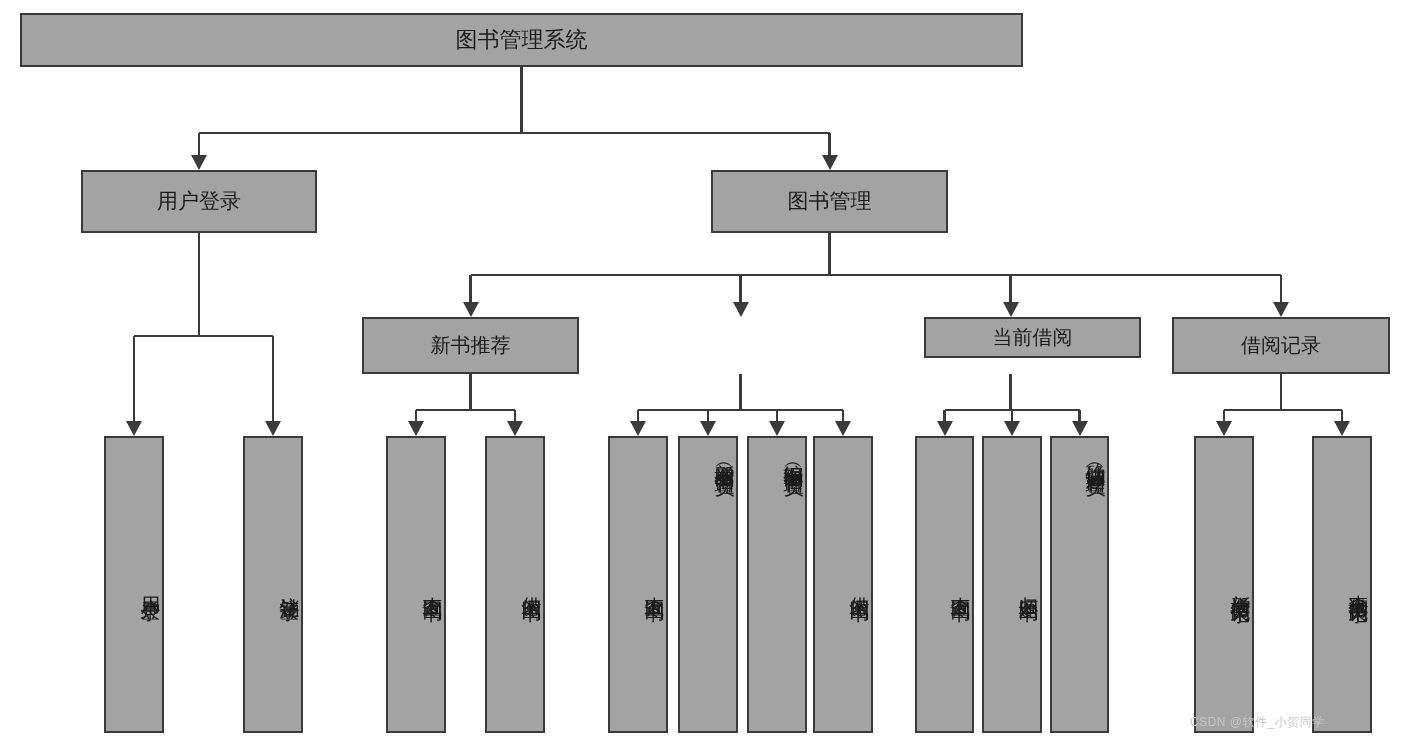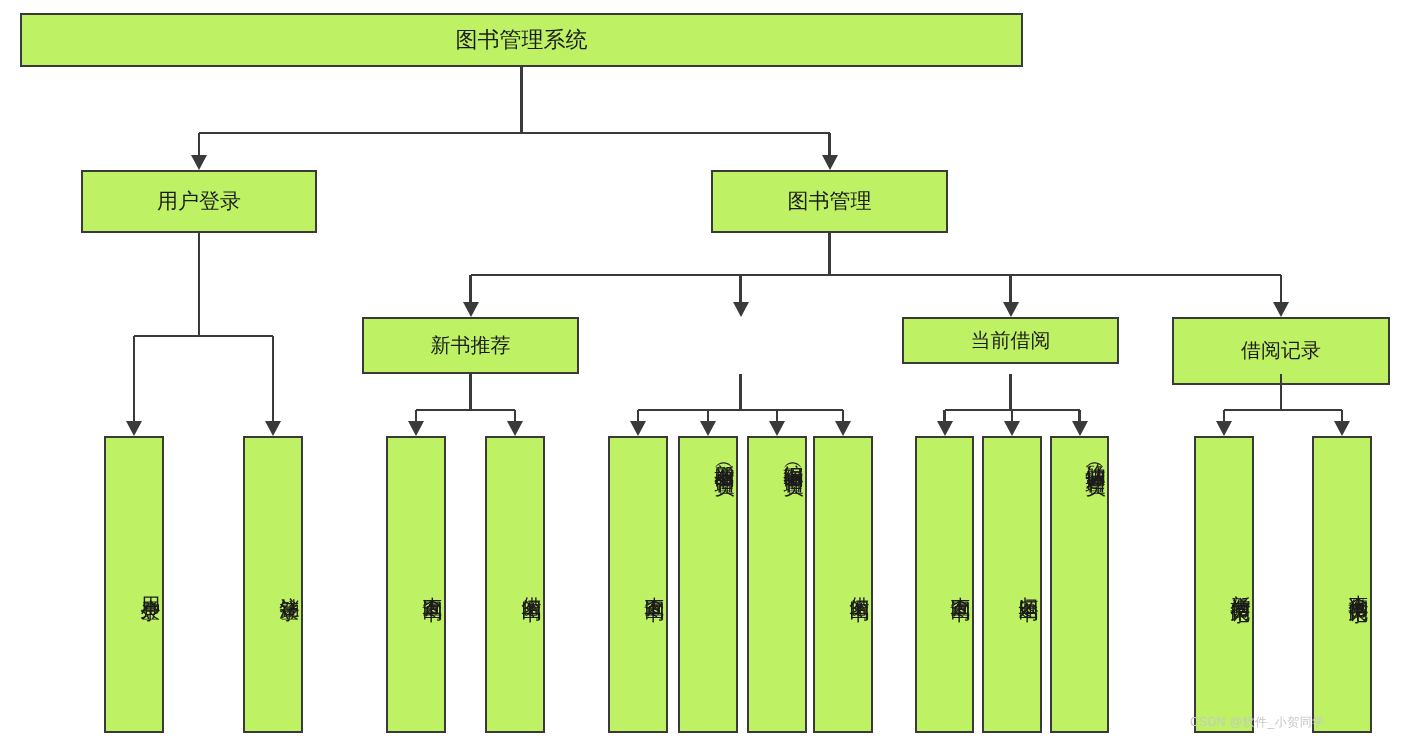--- a/index.html
+++ b/index.html
@@ -22,7 +22,7 @@
   .node {
     position: absolute;
     box-sizing: border-box;
-    background: #bef264;
+    background: #a3a3a3;
     border: 2.5px solid #3a3a3a;
     display: flex;
     align-items: center;

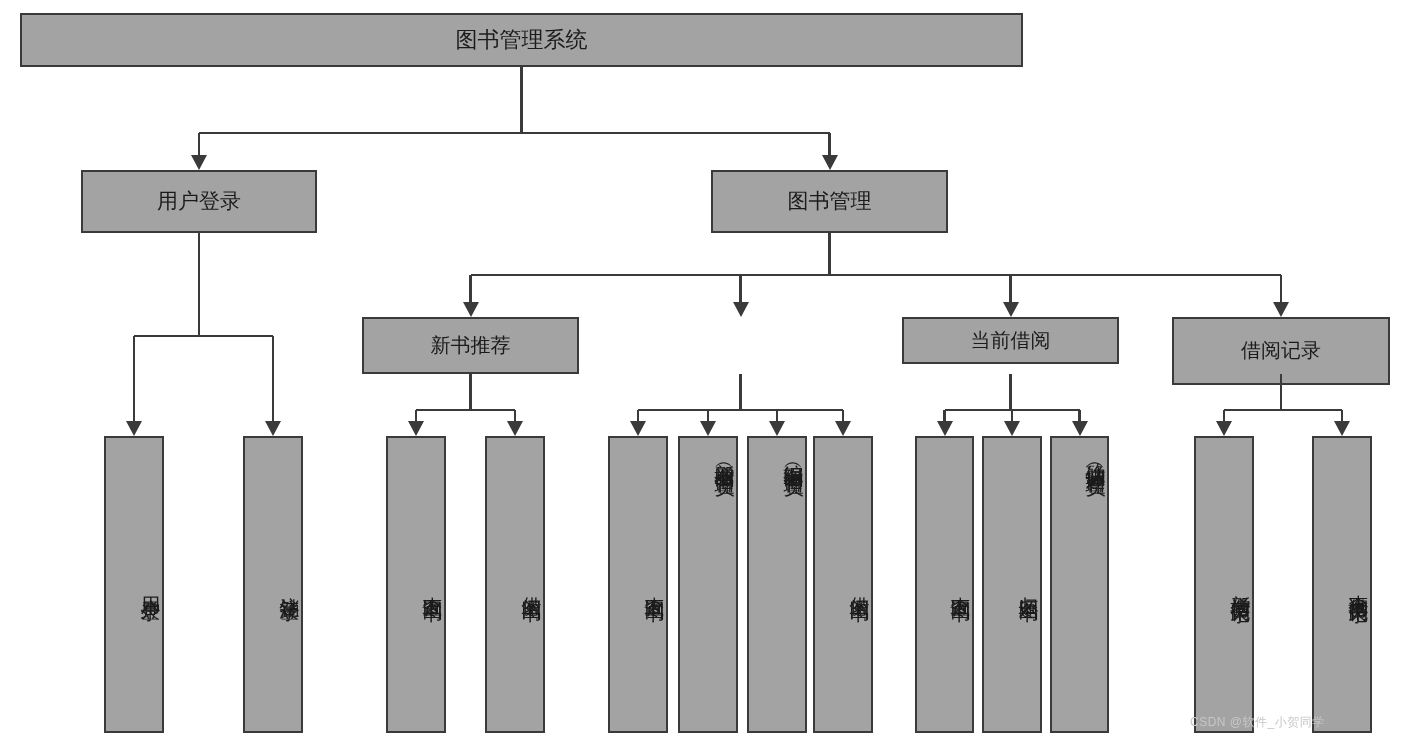--- a/index.html
+++ b/index.html
@@ -101,7 +101,7 @@
   <div class="node level3" id="node-l3-0" style="left: 362px; top: 317px; width: 217px; height: 57px;">
     <span>新书推荐</span>
   </div>
-  <div class="node level3" id="node-l3-2" style="left: 902px; top: 317px; width: 217px; height: 47px;">
+  <div class="node level3" id="node-l3-2" style="left: 924px; top: 317px; width: 217px; height: 41px;">
     <span>当前借阅</span>
   </div>
   <div class="node level3" id="node-l3-3" style="left: 1172px; top: 317px; width: 218px; height: 68px;">

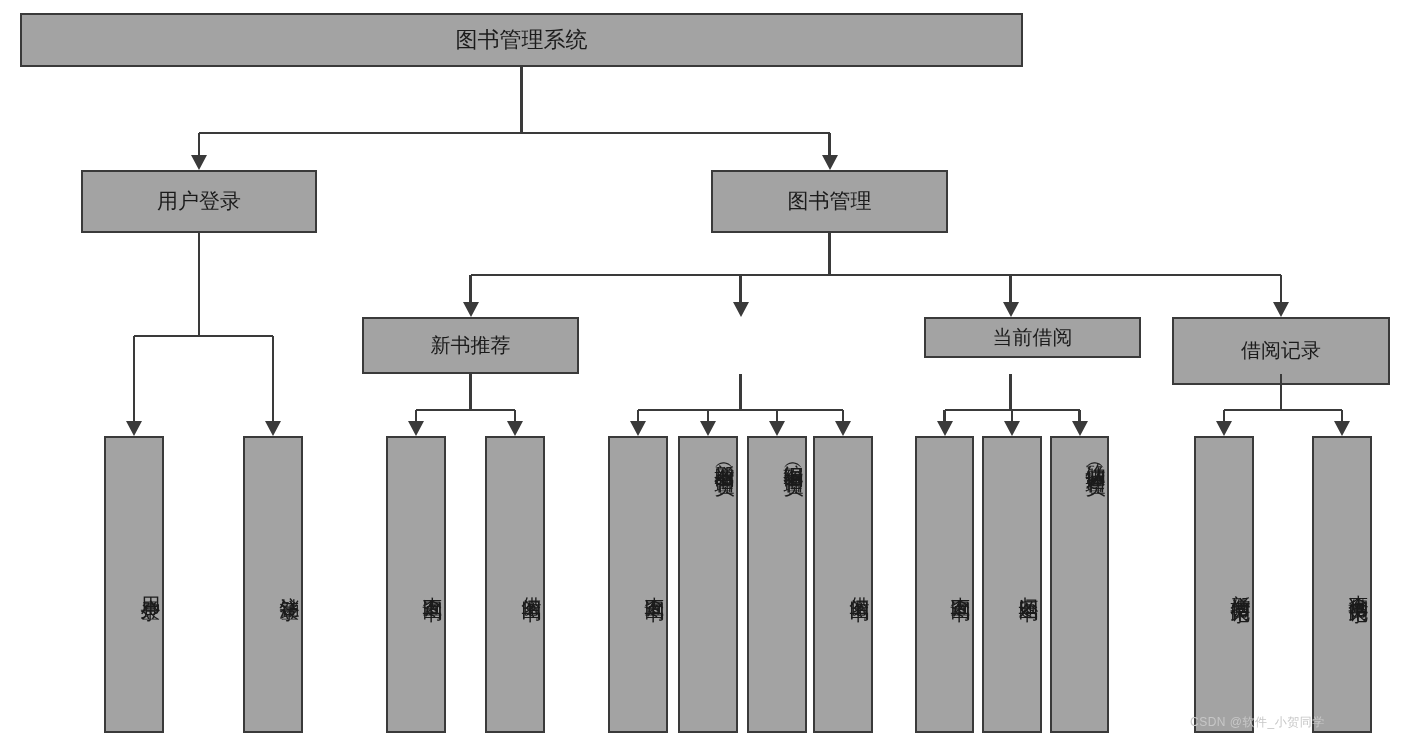--- a/index.html
+++ b/index.html
@@ -104,7 +104,7 @@
   <div class="node level3" id="node-l3-2" style="left: 924px; top: 317px; width: 217px; height: 41px;">
     <span>当前借阅</span>
   </div>
-  <div class="node level3" id="node-l3-3" style="left: 1172px; top: 317px; width: 218px; height: 68px;">
+  <div class="node level3" id="node-l3-3" style="left: 1172px; top: 317px; width: 218px; height: 57px;">
     <span>借阅记录</span>
   </div>
 

